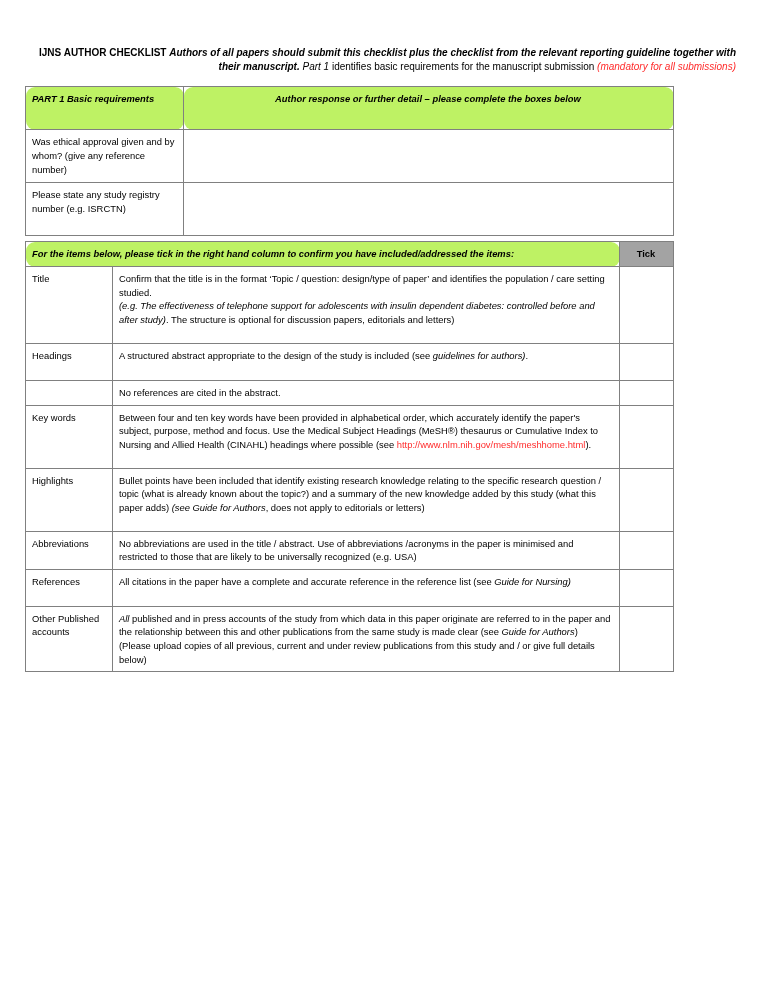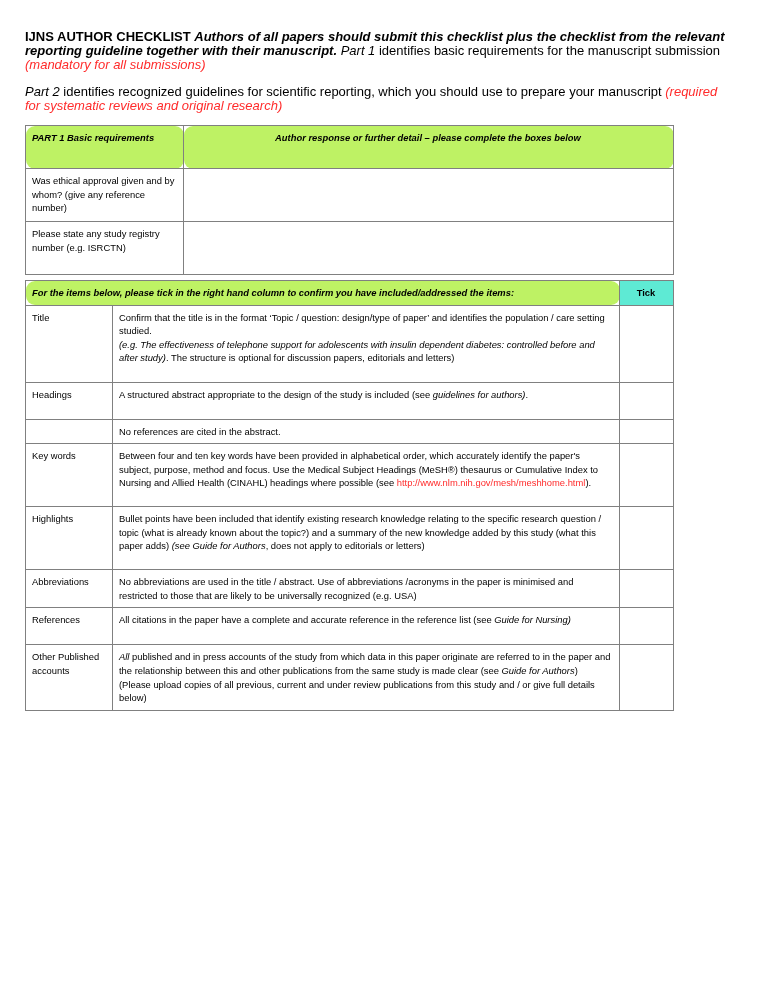--- a/index.html
+++ b/index.html
@@ -25,10 +25,11 @@
 
   
   .intro {
-    font-size: 13px;
+    font-size: 10px;
     line-height: 14.2px;
     width: 711px;
-    margin: 0 0 0 0;
+    margin: 16px 0 0 0;
+    text-align: right;
   }
   .intro p {
     margin: 0 0 12px 0;

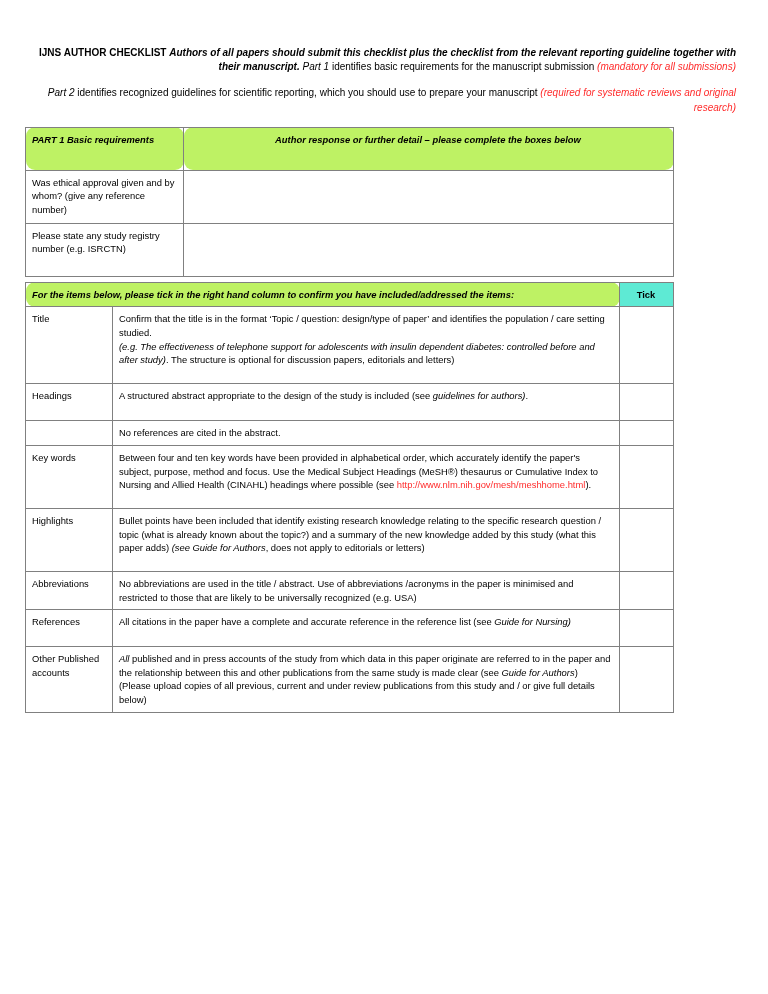--- a/index.html
+++ b/index.html
@@ -109,9 +109,6 @@
   <div class="intro">
     <p>
       <span class="b">IJNS AUTHOR CHECKLIST</span><span> </span><span class="bi">Authors of all papers should submit this checklist plus the checklist from the relevant reporting guideline together with their manuscript.</span><span> </span><span class="i">Part 1</span><span> identifies basic requirements for the manuscript submission </span><span class="red-i">(mandatory for all submissions)</span>
-    </p>
-    <p>
-      <span class="i">Part 2</span><span> identifies recognized guidelines for scientific reporting, which you should use to prepare your manuscript </span><span class="red-i">(required for systematic reviews and original research)</span>
     </p>
   </div>
 

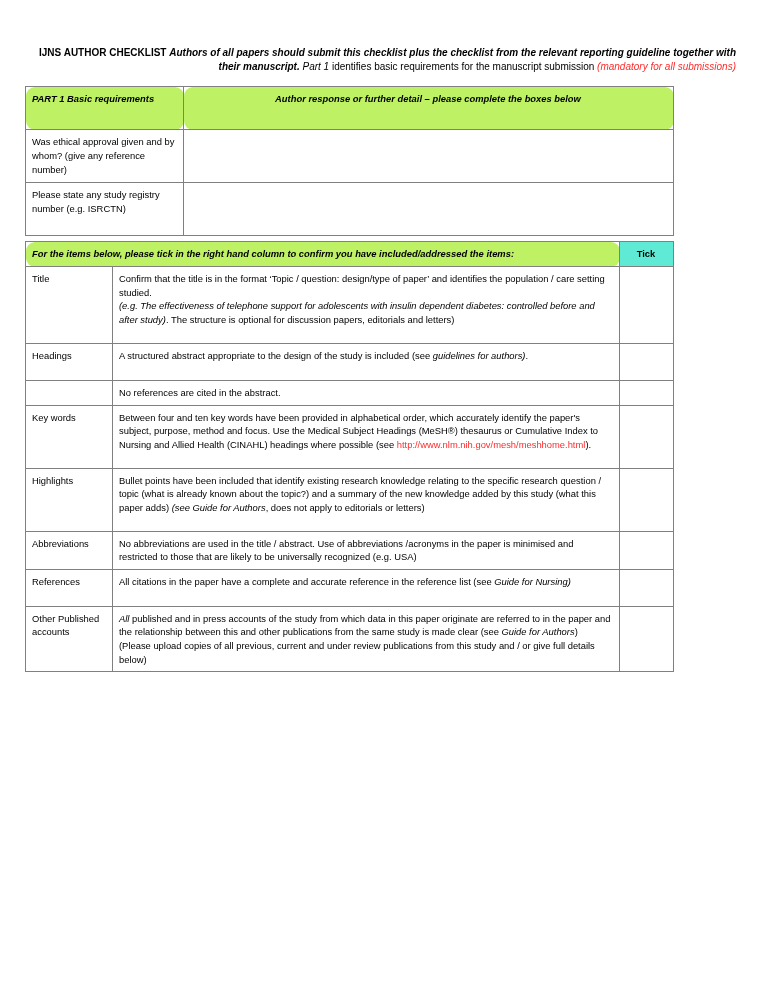--- a/index.html
+++ b/index.html
@@ -63,7 +63,7 @@
   }
   .hdr-center { text-align: center; }
   .hdr-tick {
-    background: #5eead4;
+    background: #a3a3a3;
     font-weight: bold;
     font-style: normal;
     text-align: center;

